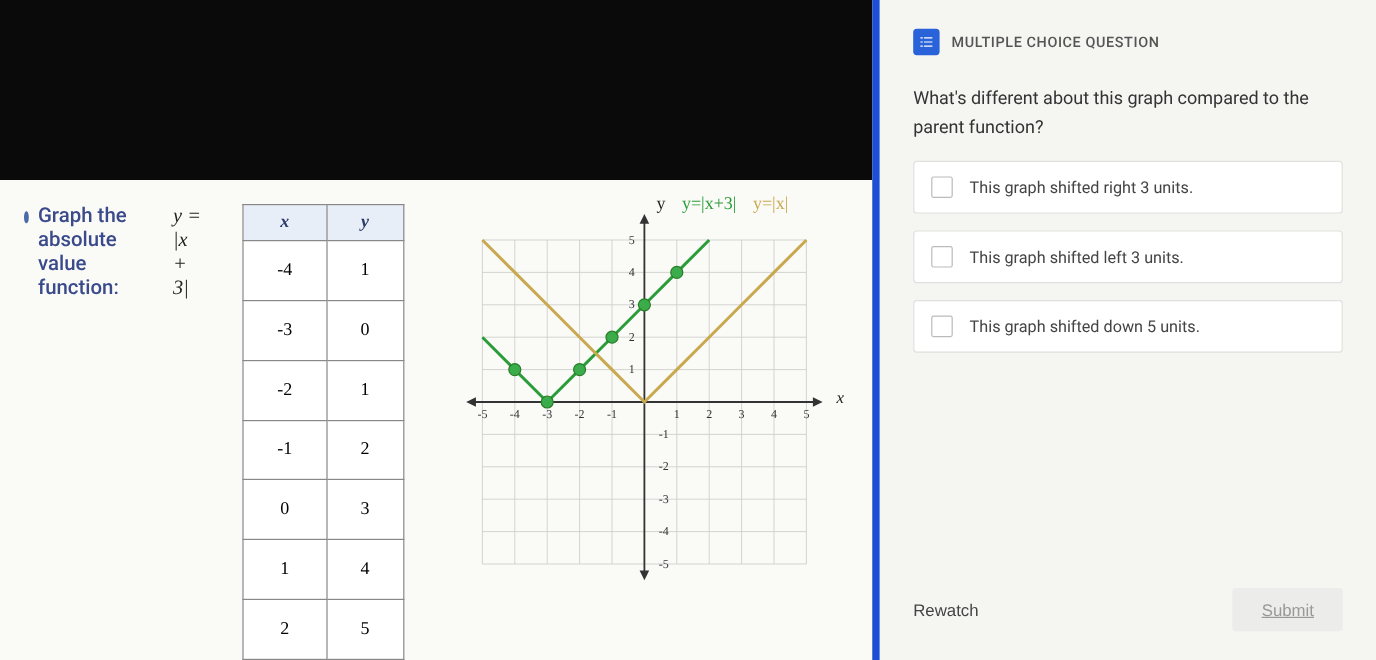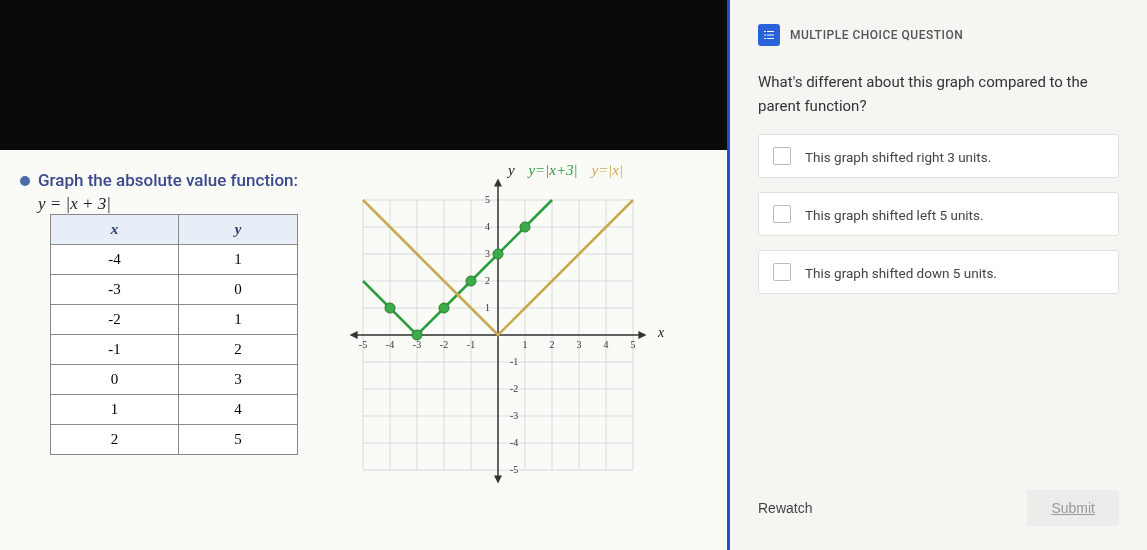--- a/index.html
+++ b/index.html
@@ -106,7 +106,7 @@
       padding: 24px 28px;
       display: flex;
       flex-direction: column;
-      border-left: 3px solid #1d4ed8;
+      border-left: 6px solid #1d4ed8;
     }
     .mc-header {
       display: flex;

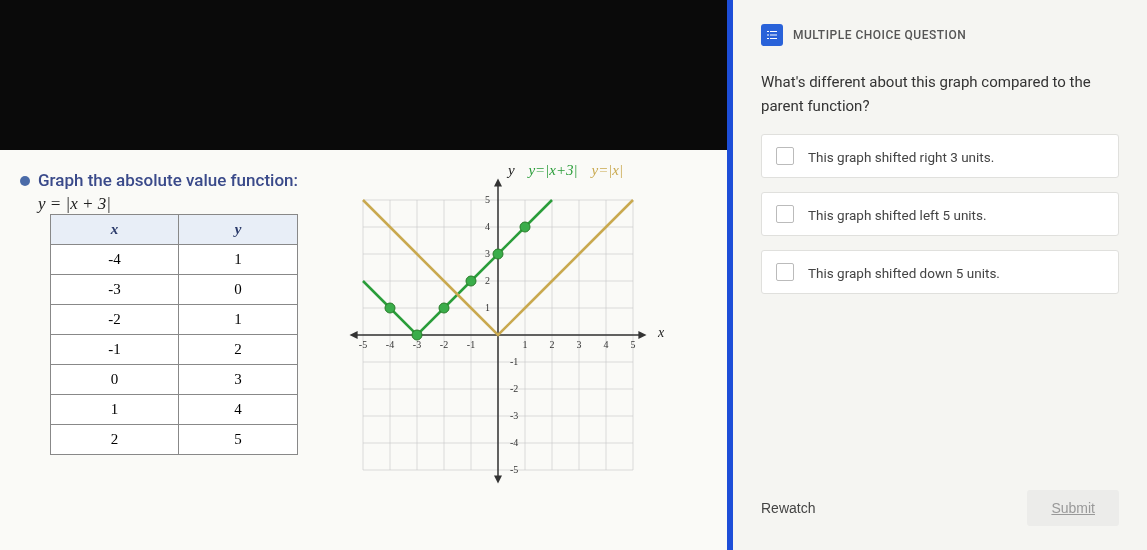--- a/index.html
+++ b/index.html
@@ -30,7 +30,6 @@
     }
     .left-content {
       display: flex;
-      flex-direction: column;
     }
     .title-row {
       display: flex;

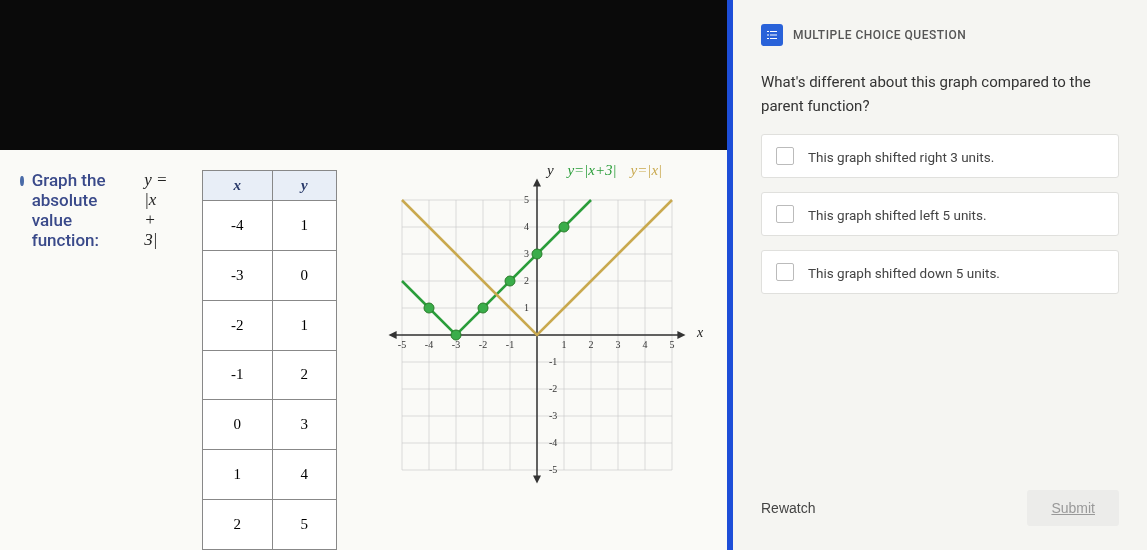--- a/index.html
+++ b/index.html
@@ -83,7 +83,6 @@
       top: -8px;
       left: 180px;
       font-family: 'Times New Roman', serif;
-      font-style: italic;
       font-size: 15px;
     }
     .legend-y { color: #222; margin-right: 10px; }

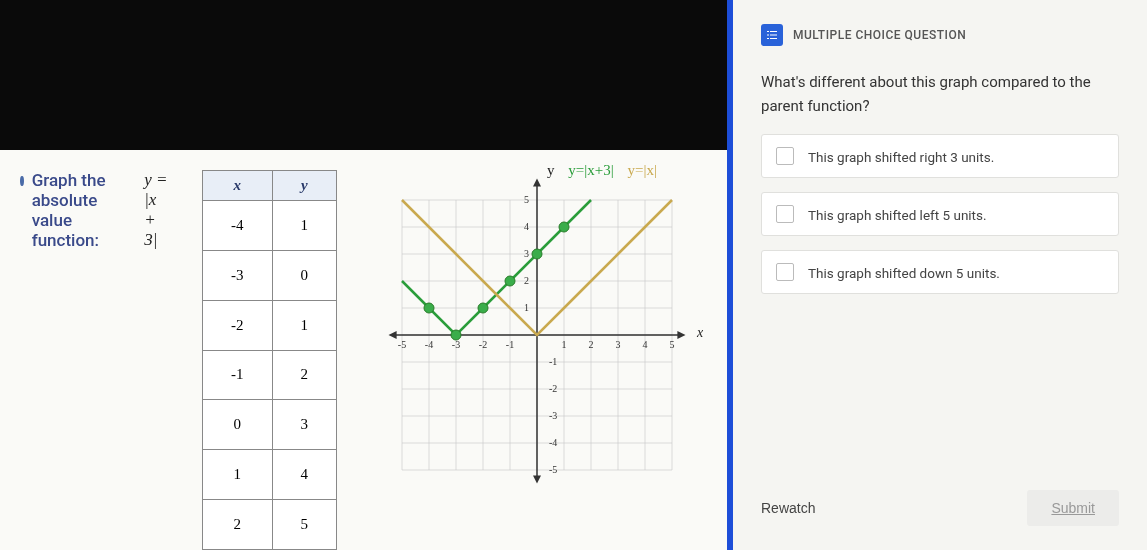--- a/index.html
+++ b/index.html
@@ -325,7 +325,7 @@
       </div>
       <div class="option">
         <div class="checkbox"></div>
-        <div class="option-text">This graph shifted left 5 units.</div>
+        <div class="option-text">This graph shifted left 3 units.</div>
       </div>
       <div class="option">
         <div class="checkbox"></div>

